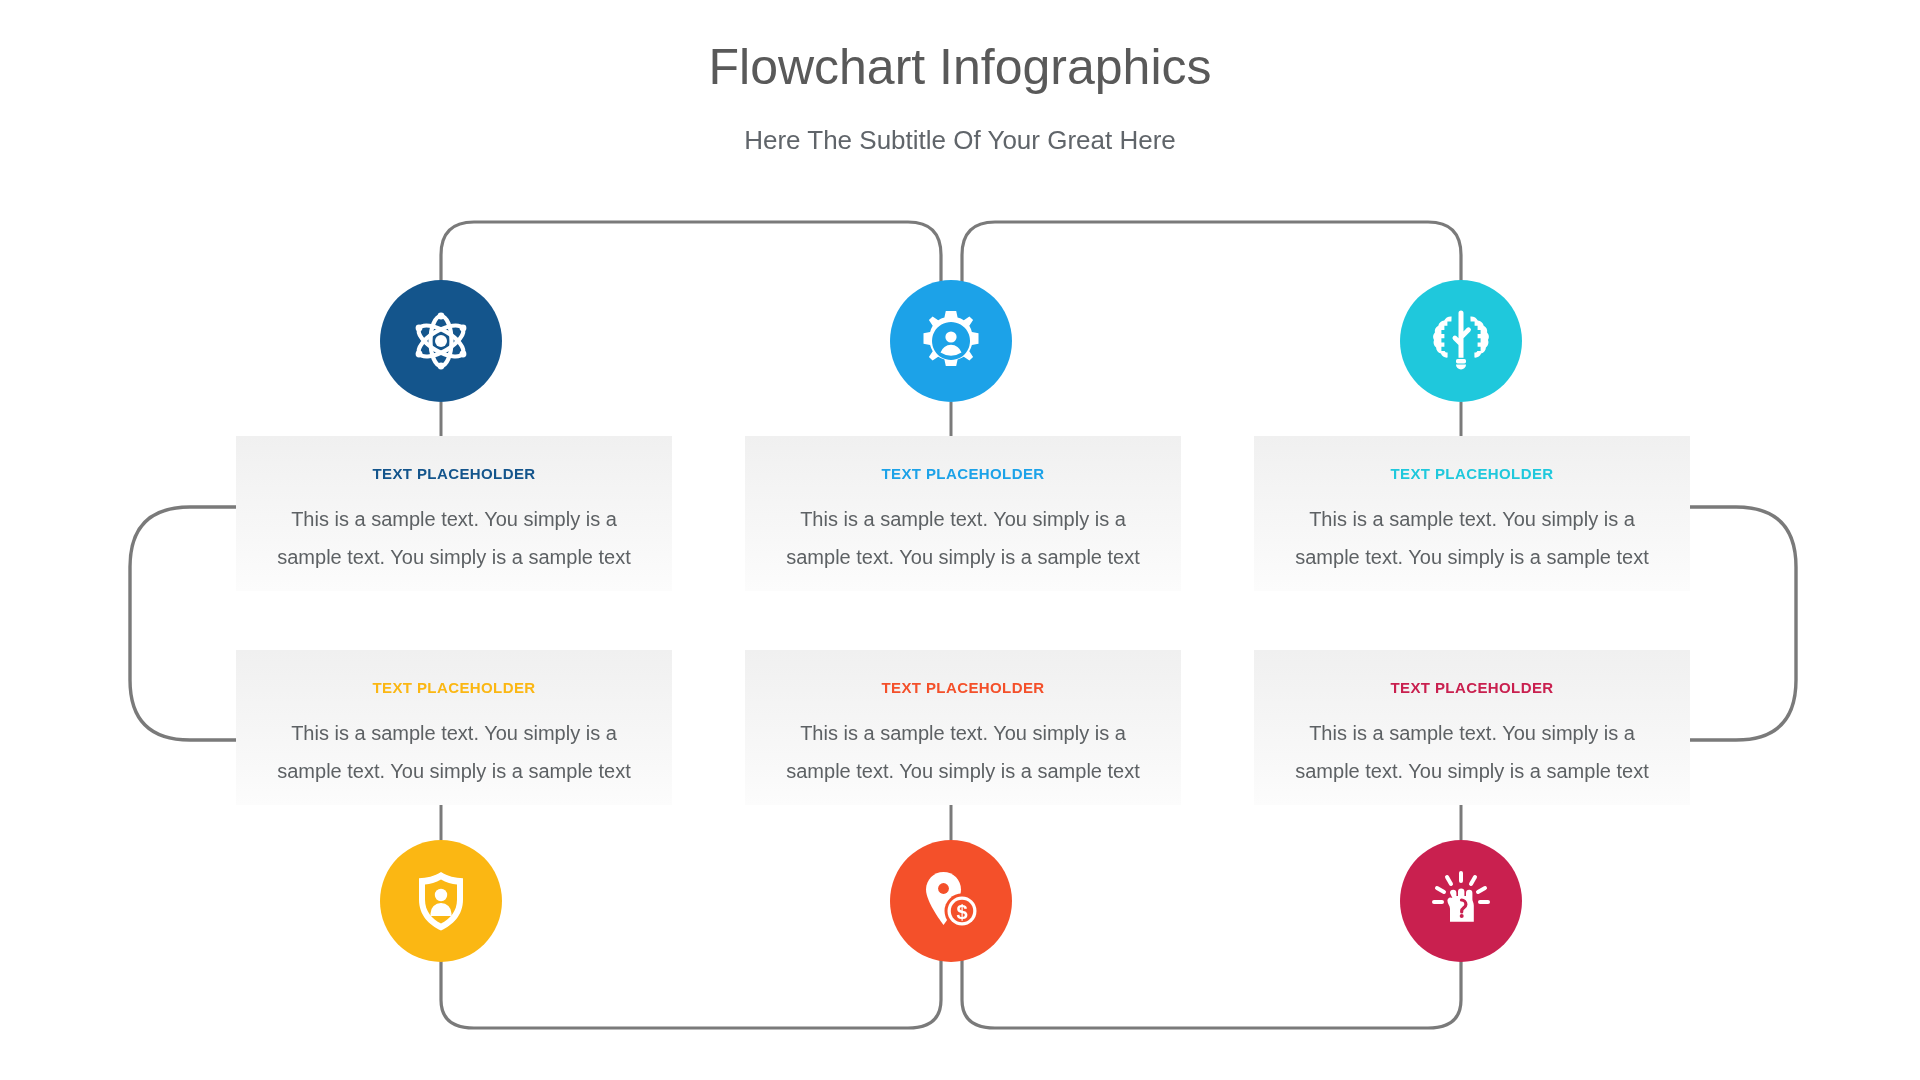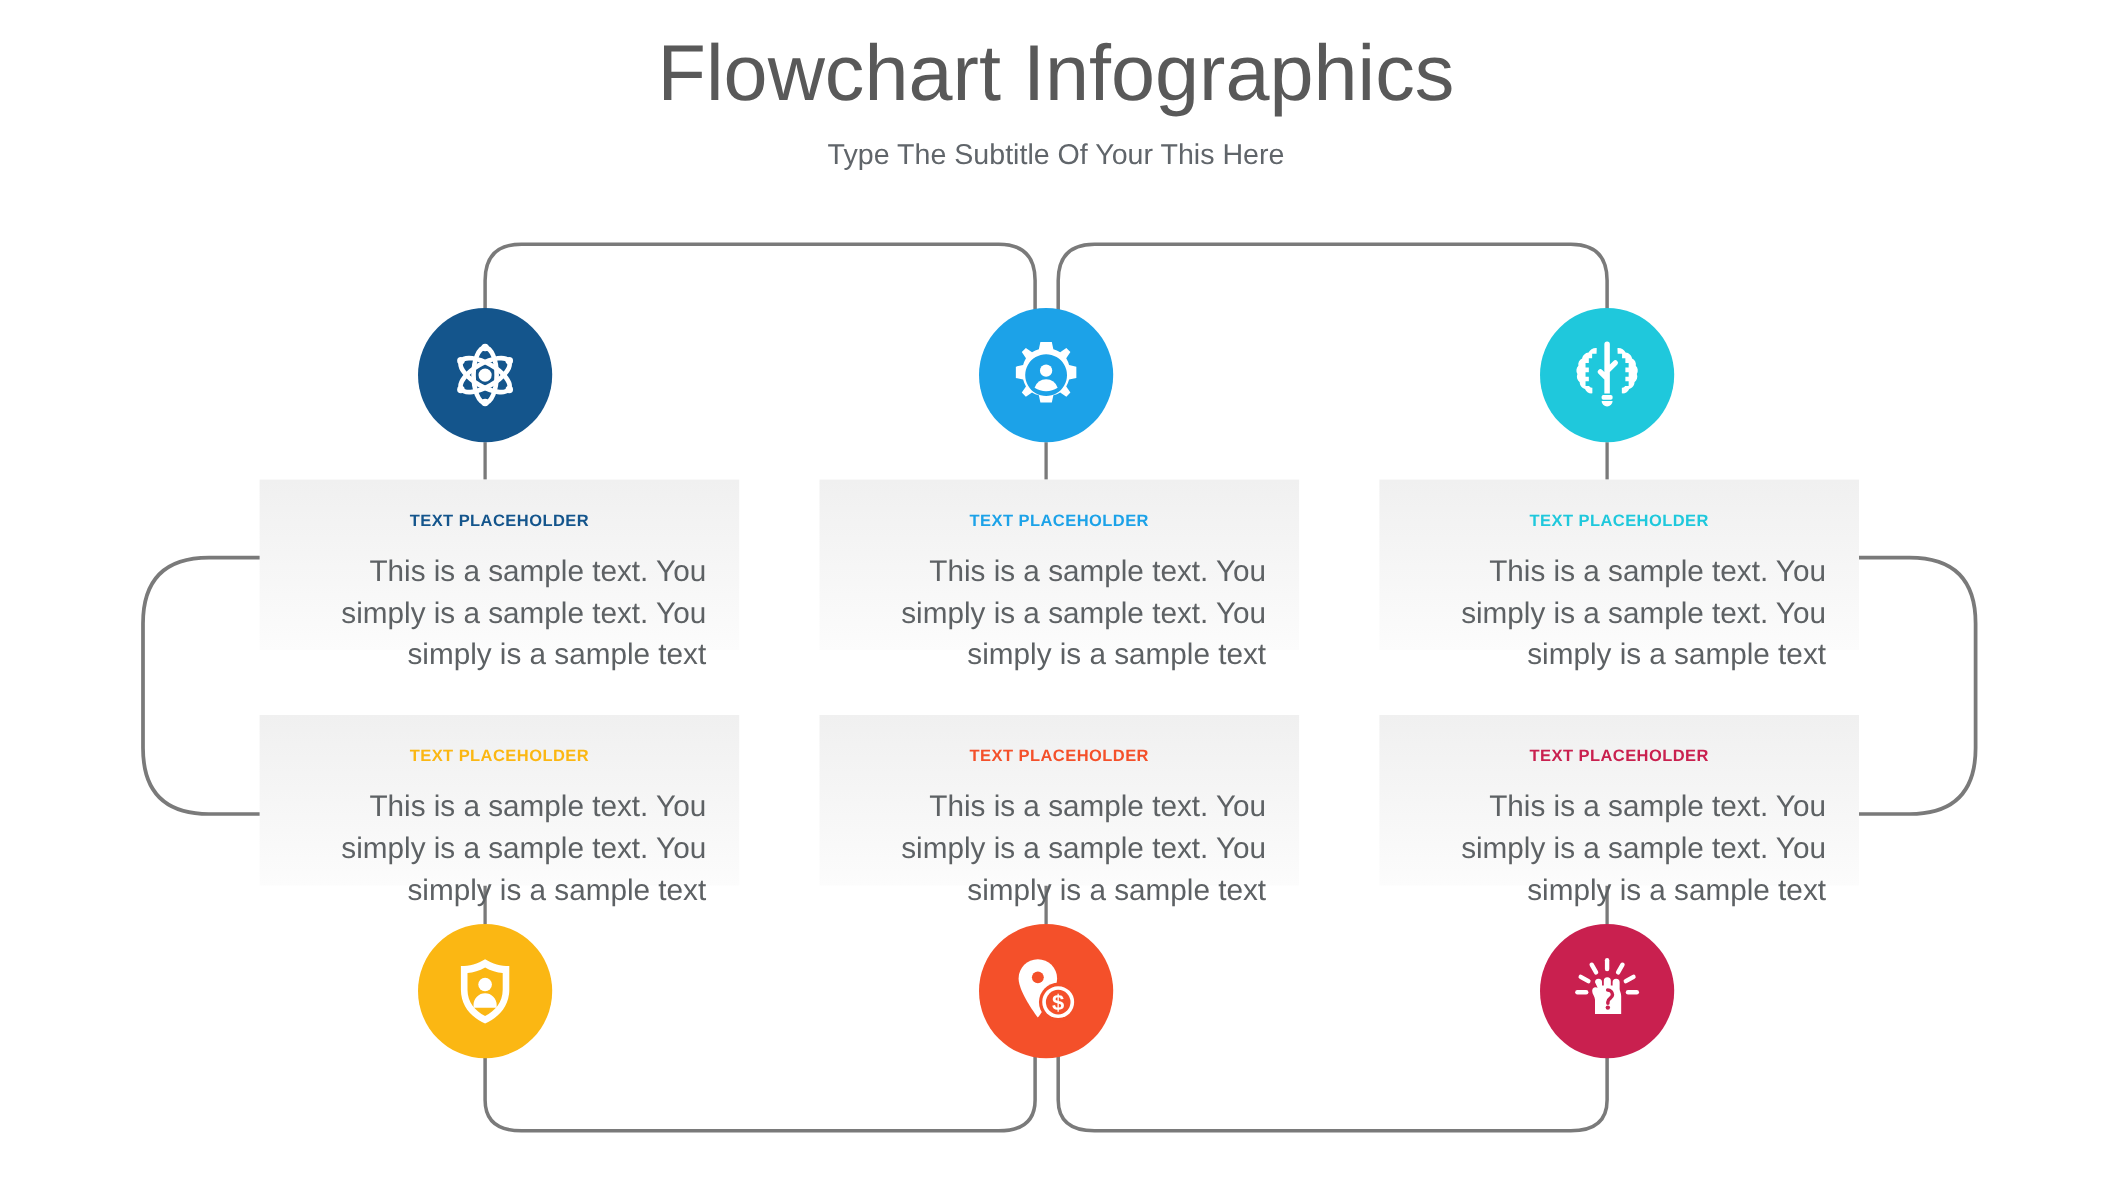--- a/index.html
+++ b/index.html
@@ -32,7 +32,7 @@
     text-align: center;
   }
   #page-title {
-    font-size: 72px;
+    font-size: 50px;
     font-weight: 400;
     color: #595959;
     letter-spacing: 0px;

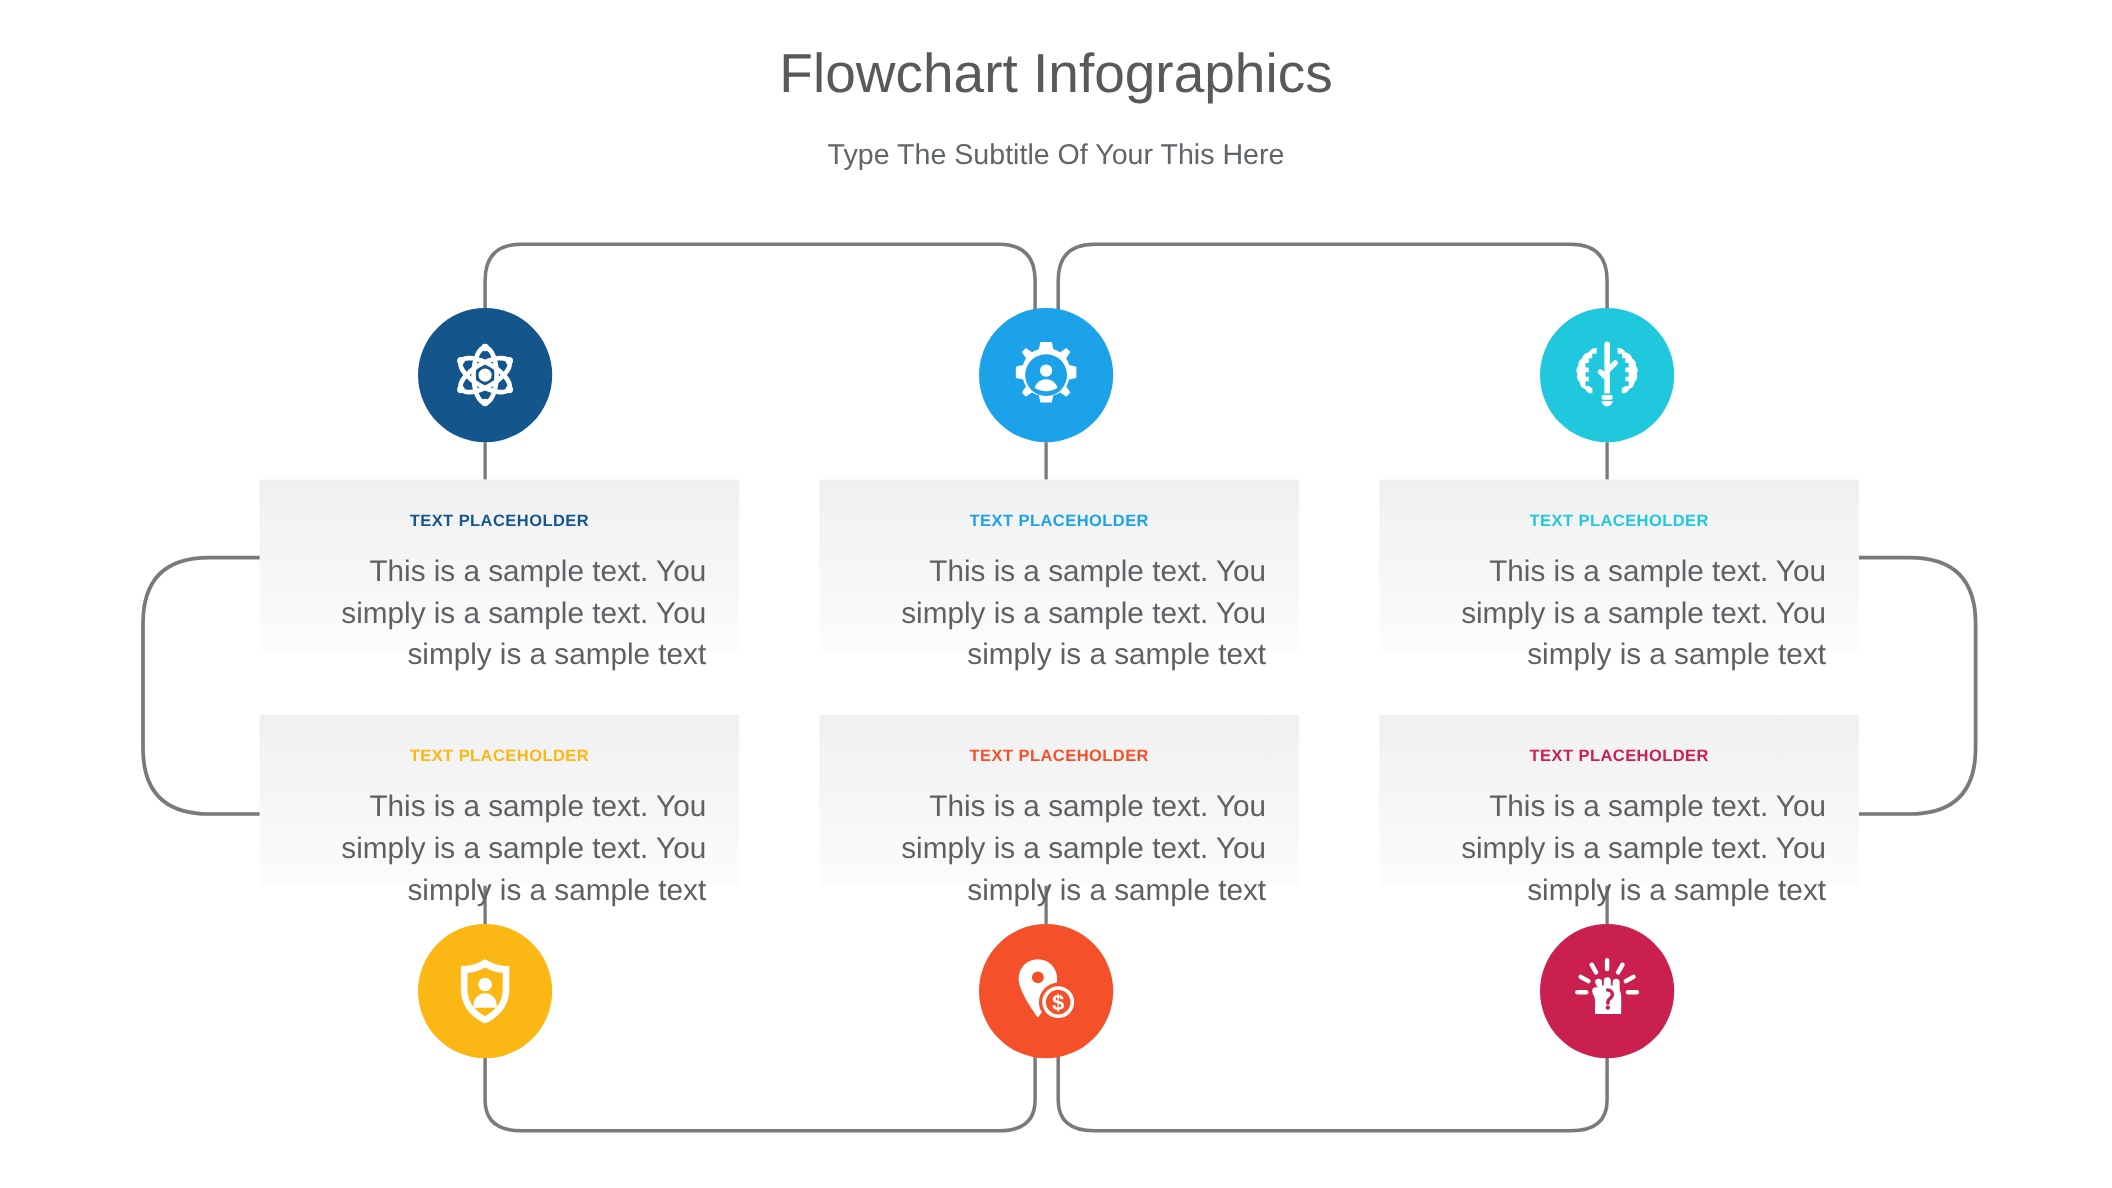--- a/index.html
+++ b/index.html
@@ -118,7 +118,7 @@
 
   <div id="header">
     <h1 id="page-title">Flowchart Infographics</h1>
-    <p id="page-subtitle">Type The Subtitle Of Your This Here</p>
+    <p id="page-subtitle">Here The Subtitle Of Your Great Here</p>
   </div>
 
   <svg id="connectors" viewBox="0 0 1920 1080" width="1920" height="1080">

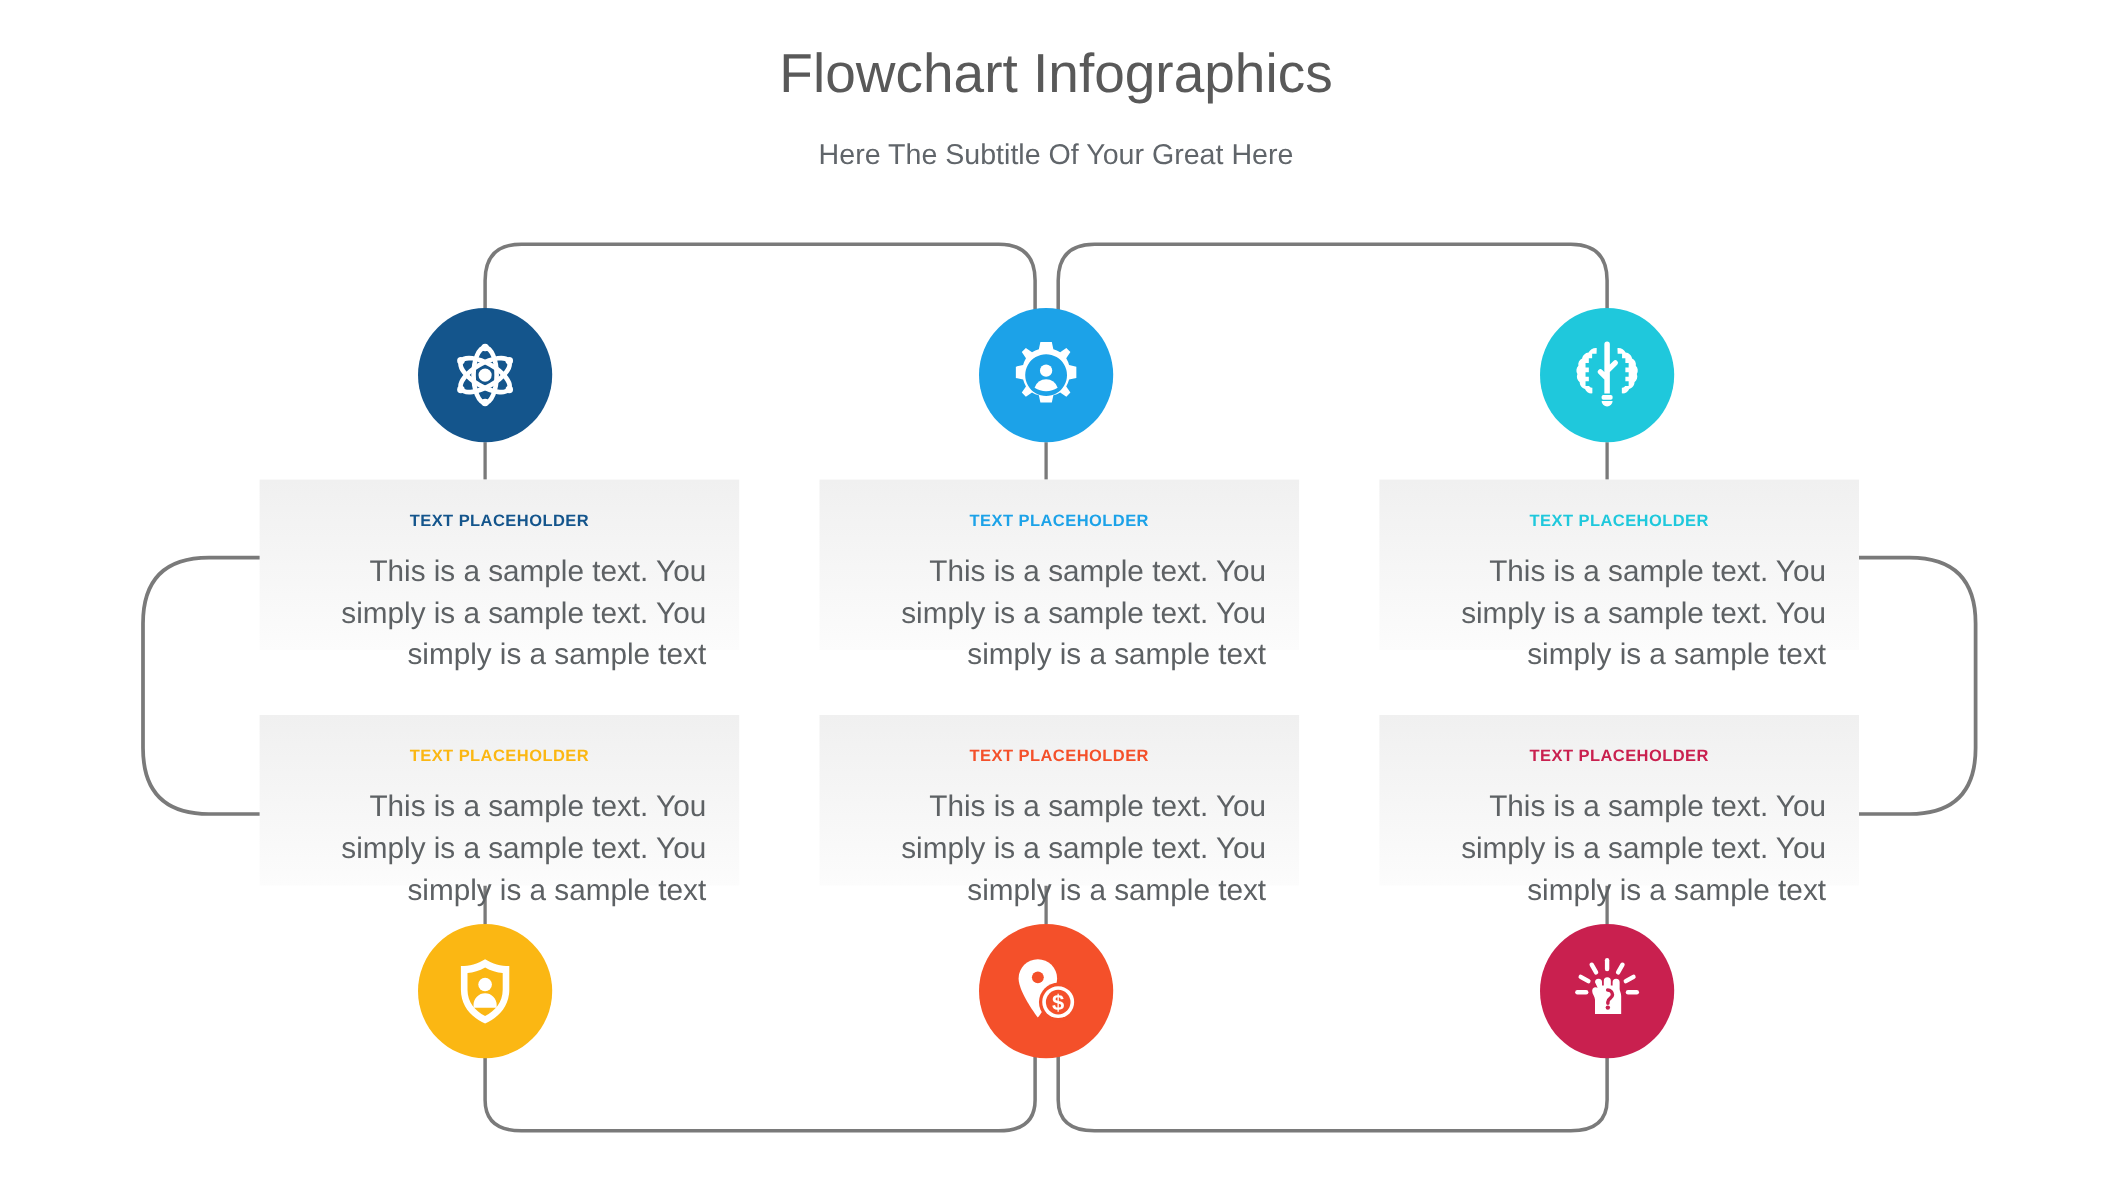--- a/index.html
+++ b/index.html
@@ -103,12 +103,11 @@
     line-height: 24px;
   }
   .card-body {
-    font-size: 27px;
+    font-size: 20px;
     color: #5d6164;
     line-height: 38px;
     margin: 0;
     padding: 0 16px;
-    text-align: right;
   }
 </style>
 </head>

